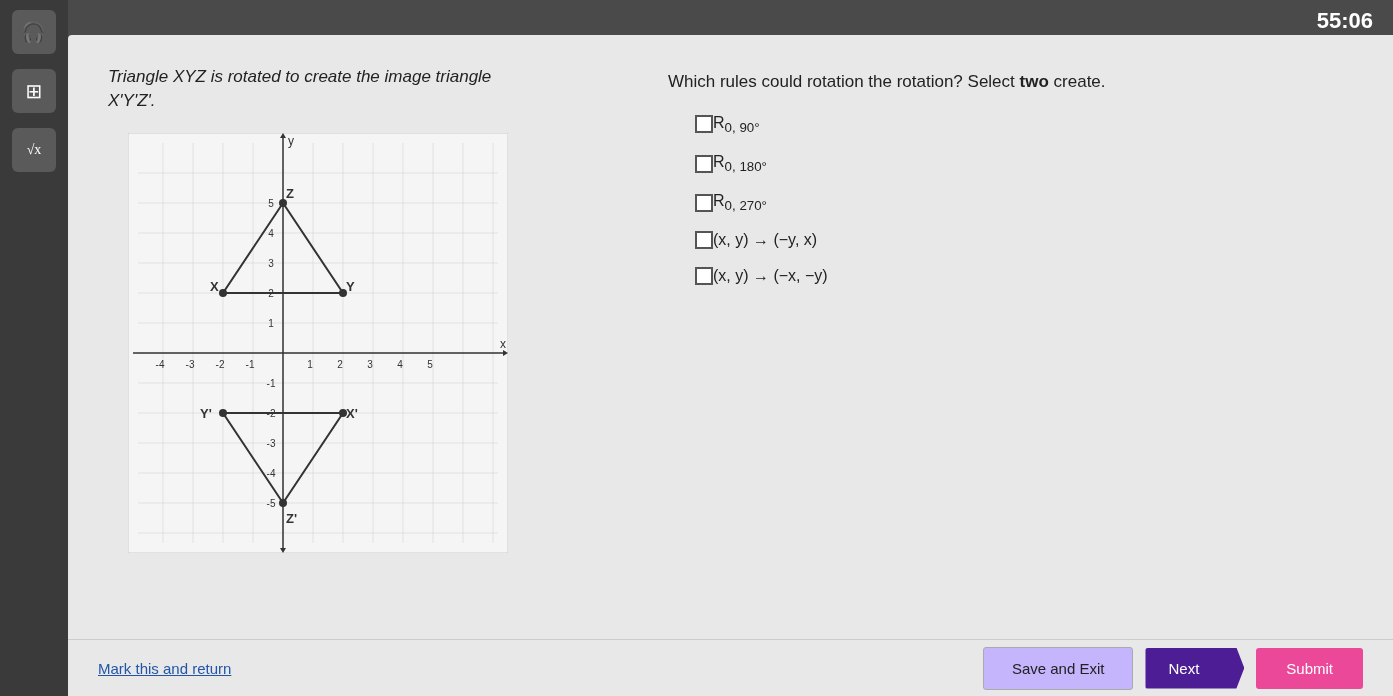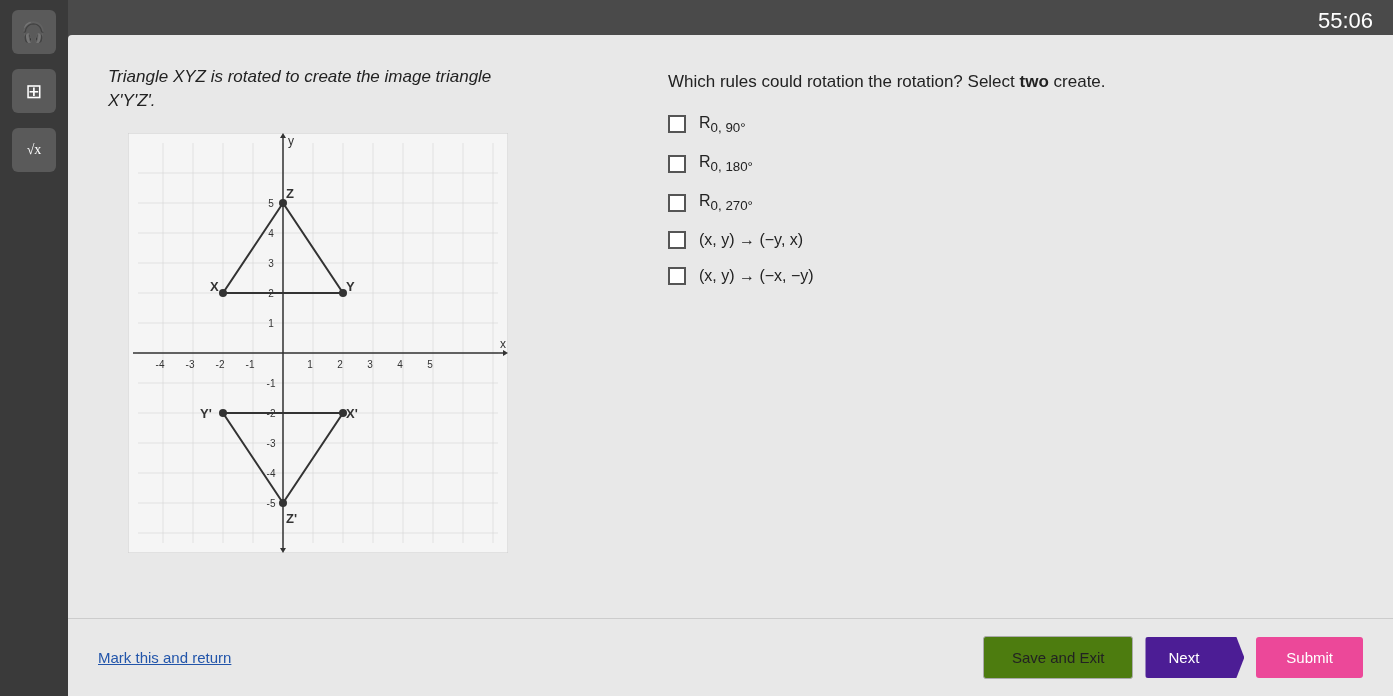--- a/index.html
+++ b/index.html
@@ -19,7 +19,7 @@
       right: 20px;
       color: white;
       font-size: 22px;
-      font-weight: normal;
+      font-weight: bold;
       text-align: right;
     }
 

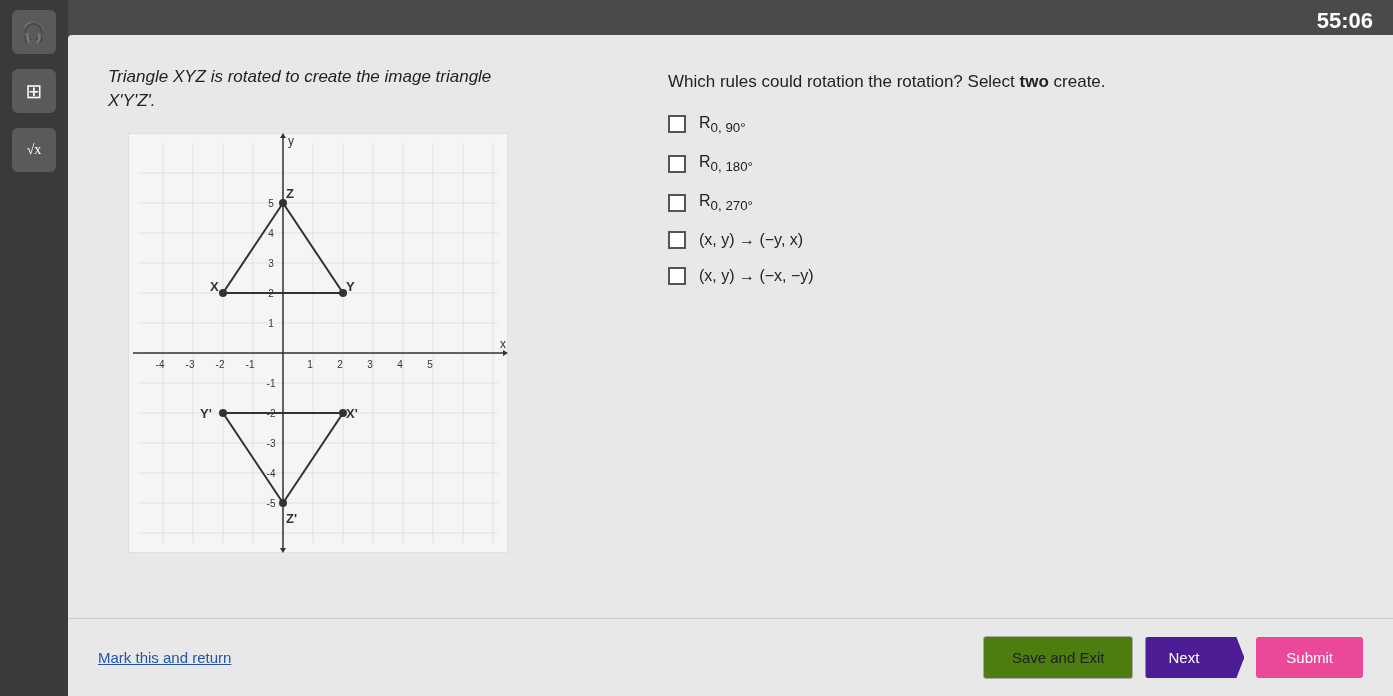--- a/index.html
+++ b/index.html
@@ -109,7 +109,8 @@
       align-items: center;
       margin-bottom: 18px;
       cursor: pointer;
-      gap: 13px;
+      gap: 0;
+      margin-left: 27px;
     }
 
     .option-checkbox {

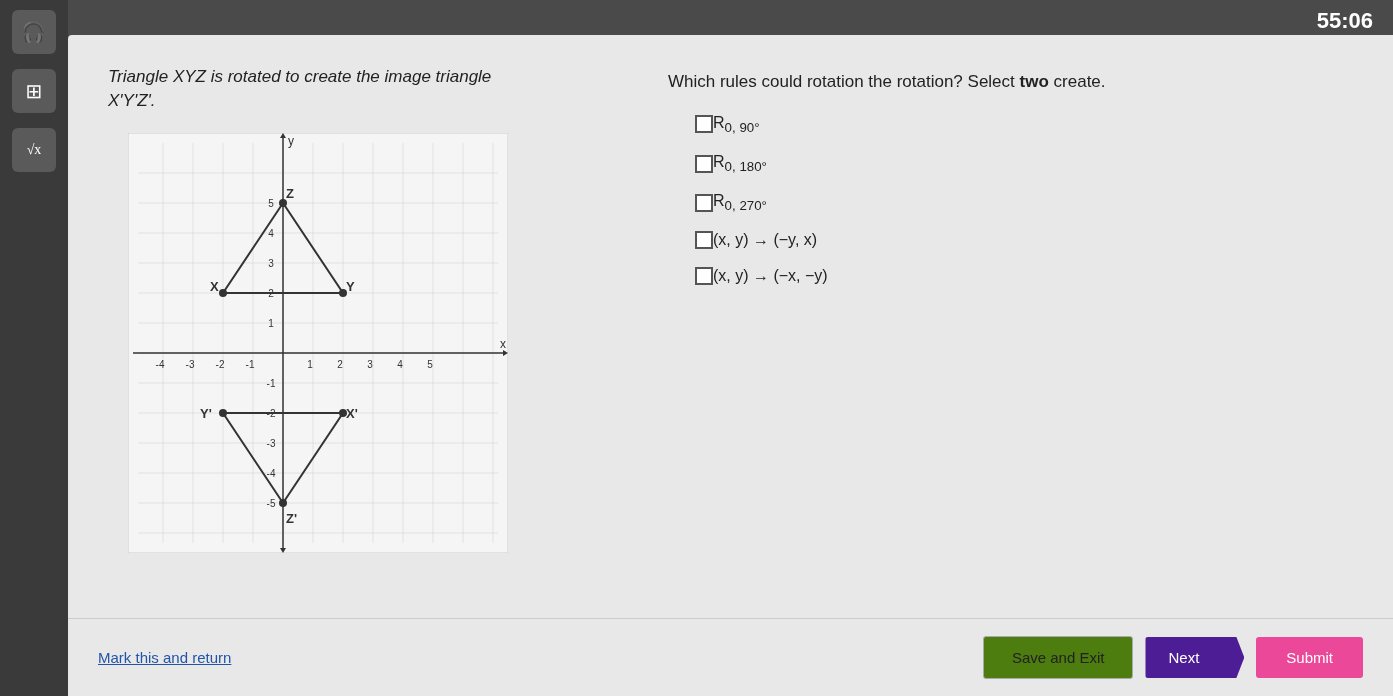--- a/index.html
+++ b/index.html
@@ -131,7 +131,7 @@
       bottom: 0;
       left: 68px;
       right: 0;
-      height: 78px;
+      height: 57px;
       background: #e8e8e8;
       display: flex;
       align-items: center;

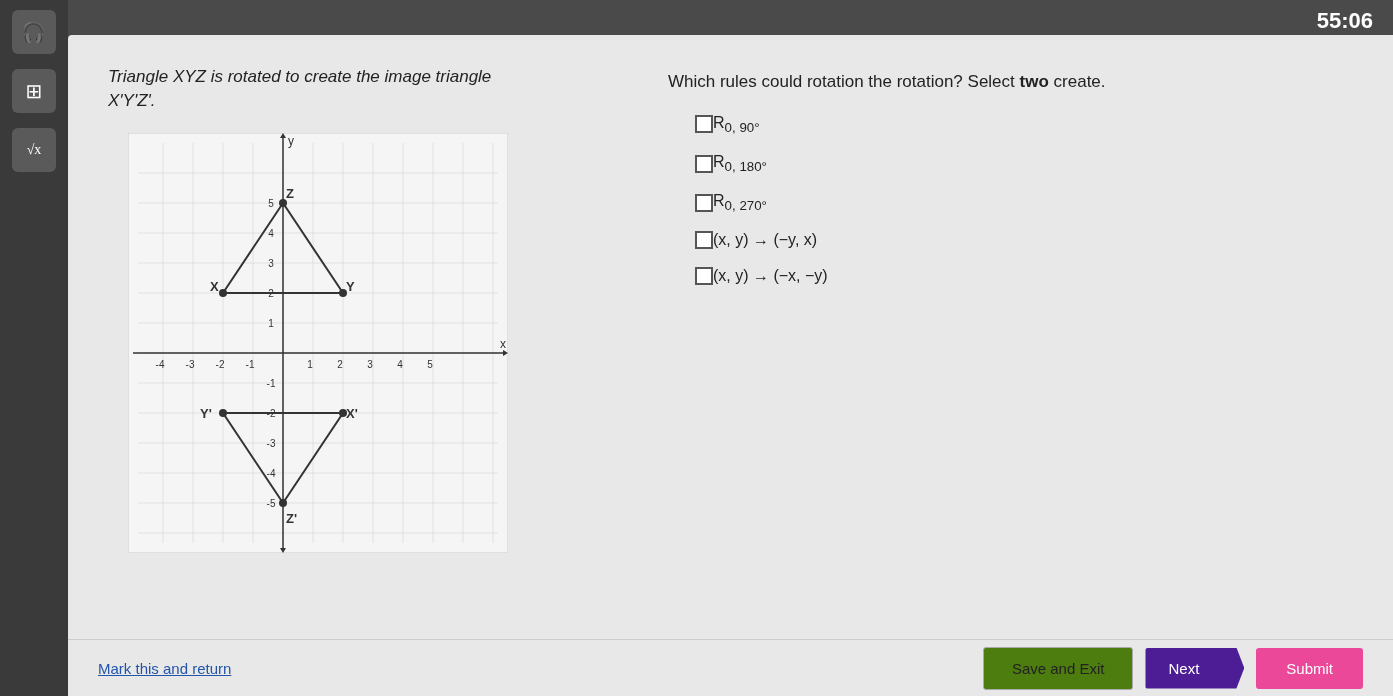--- a/index.html
+++ b/index.html
@@ -155,7 +155,7 @@
 
     .btn-save {
       padding: 12px 28px;
-      background: #4d7c0f;
+      background: #c4b5fd;
       border: 1px solid #aaa;
       font-size: 15px;
       cursor: pointer;

